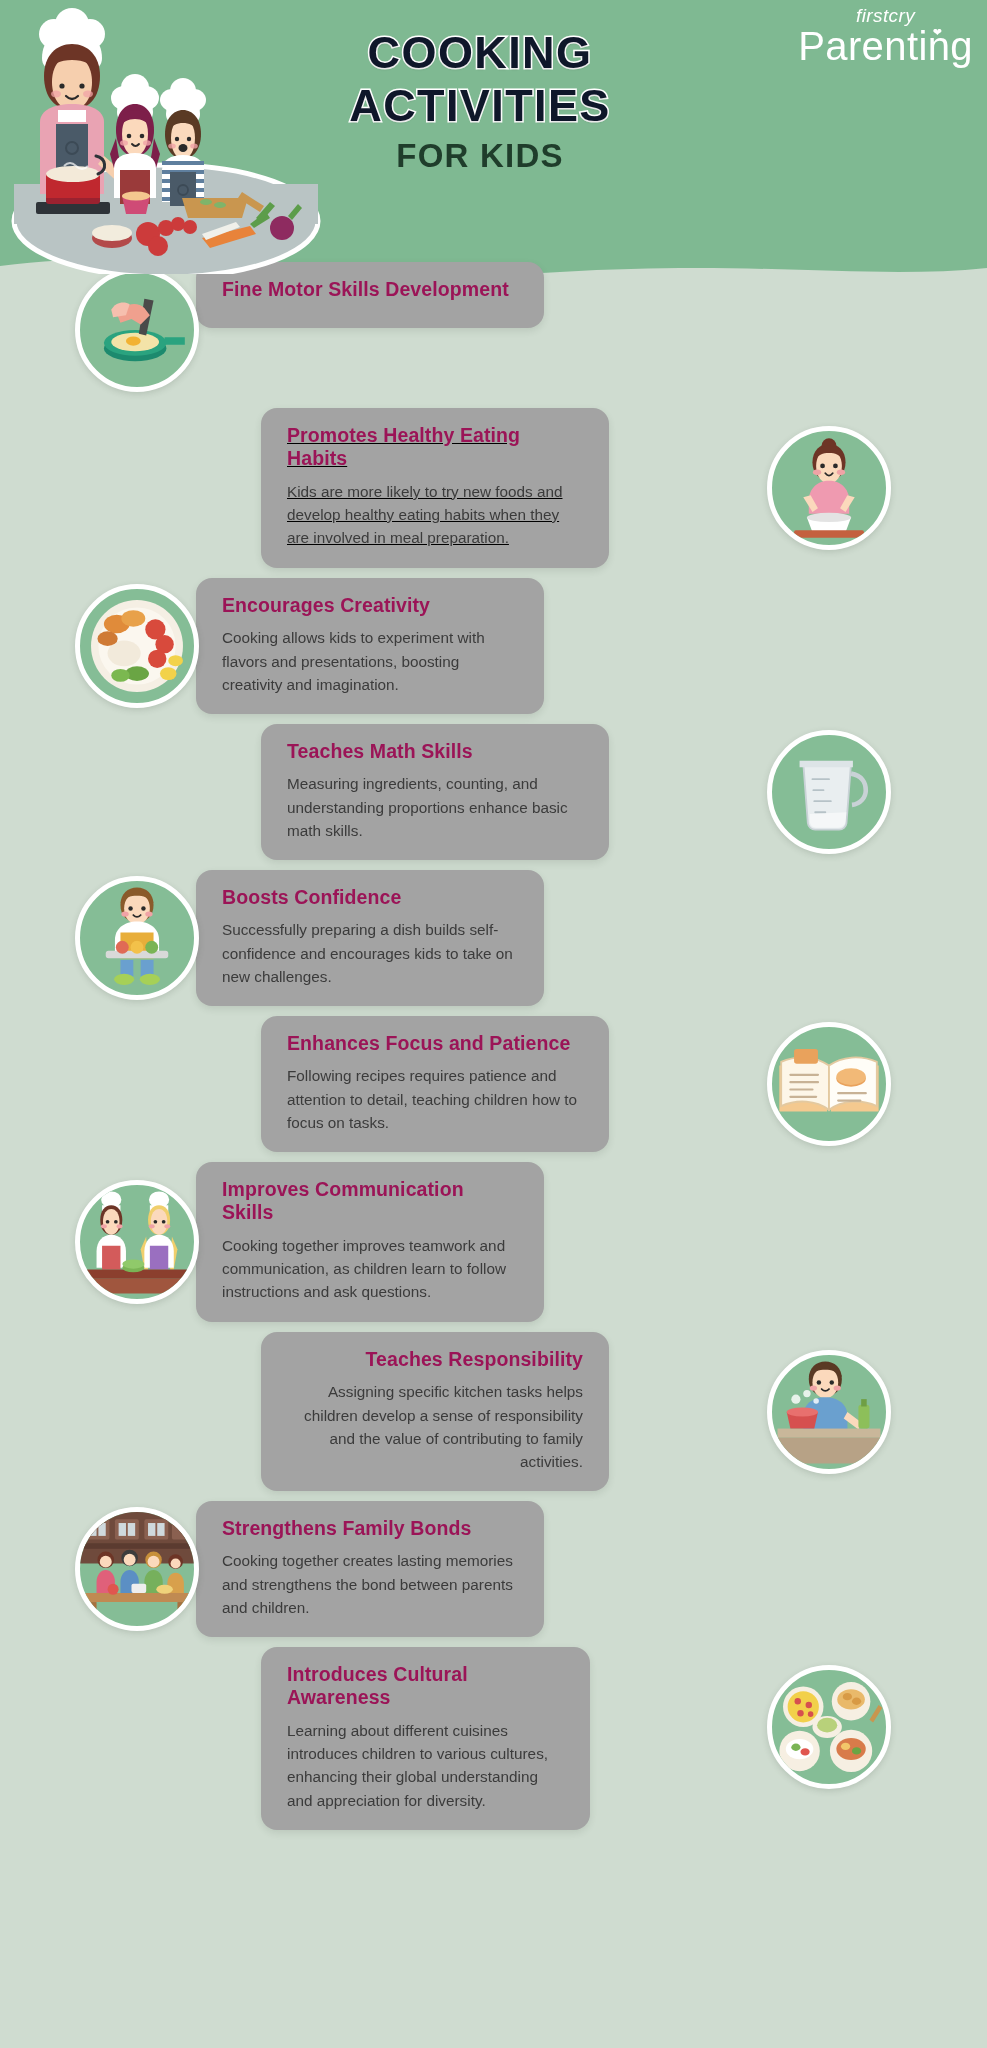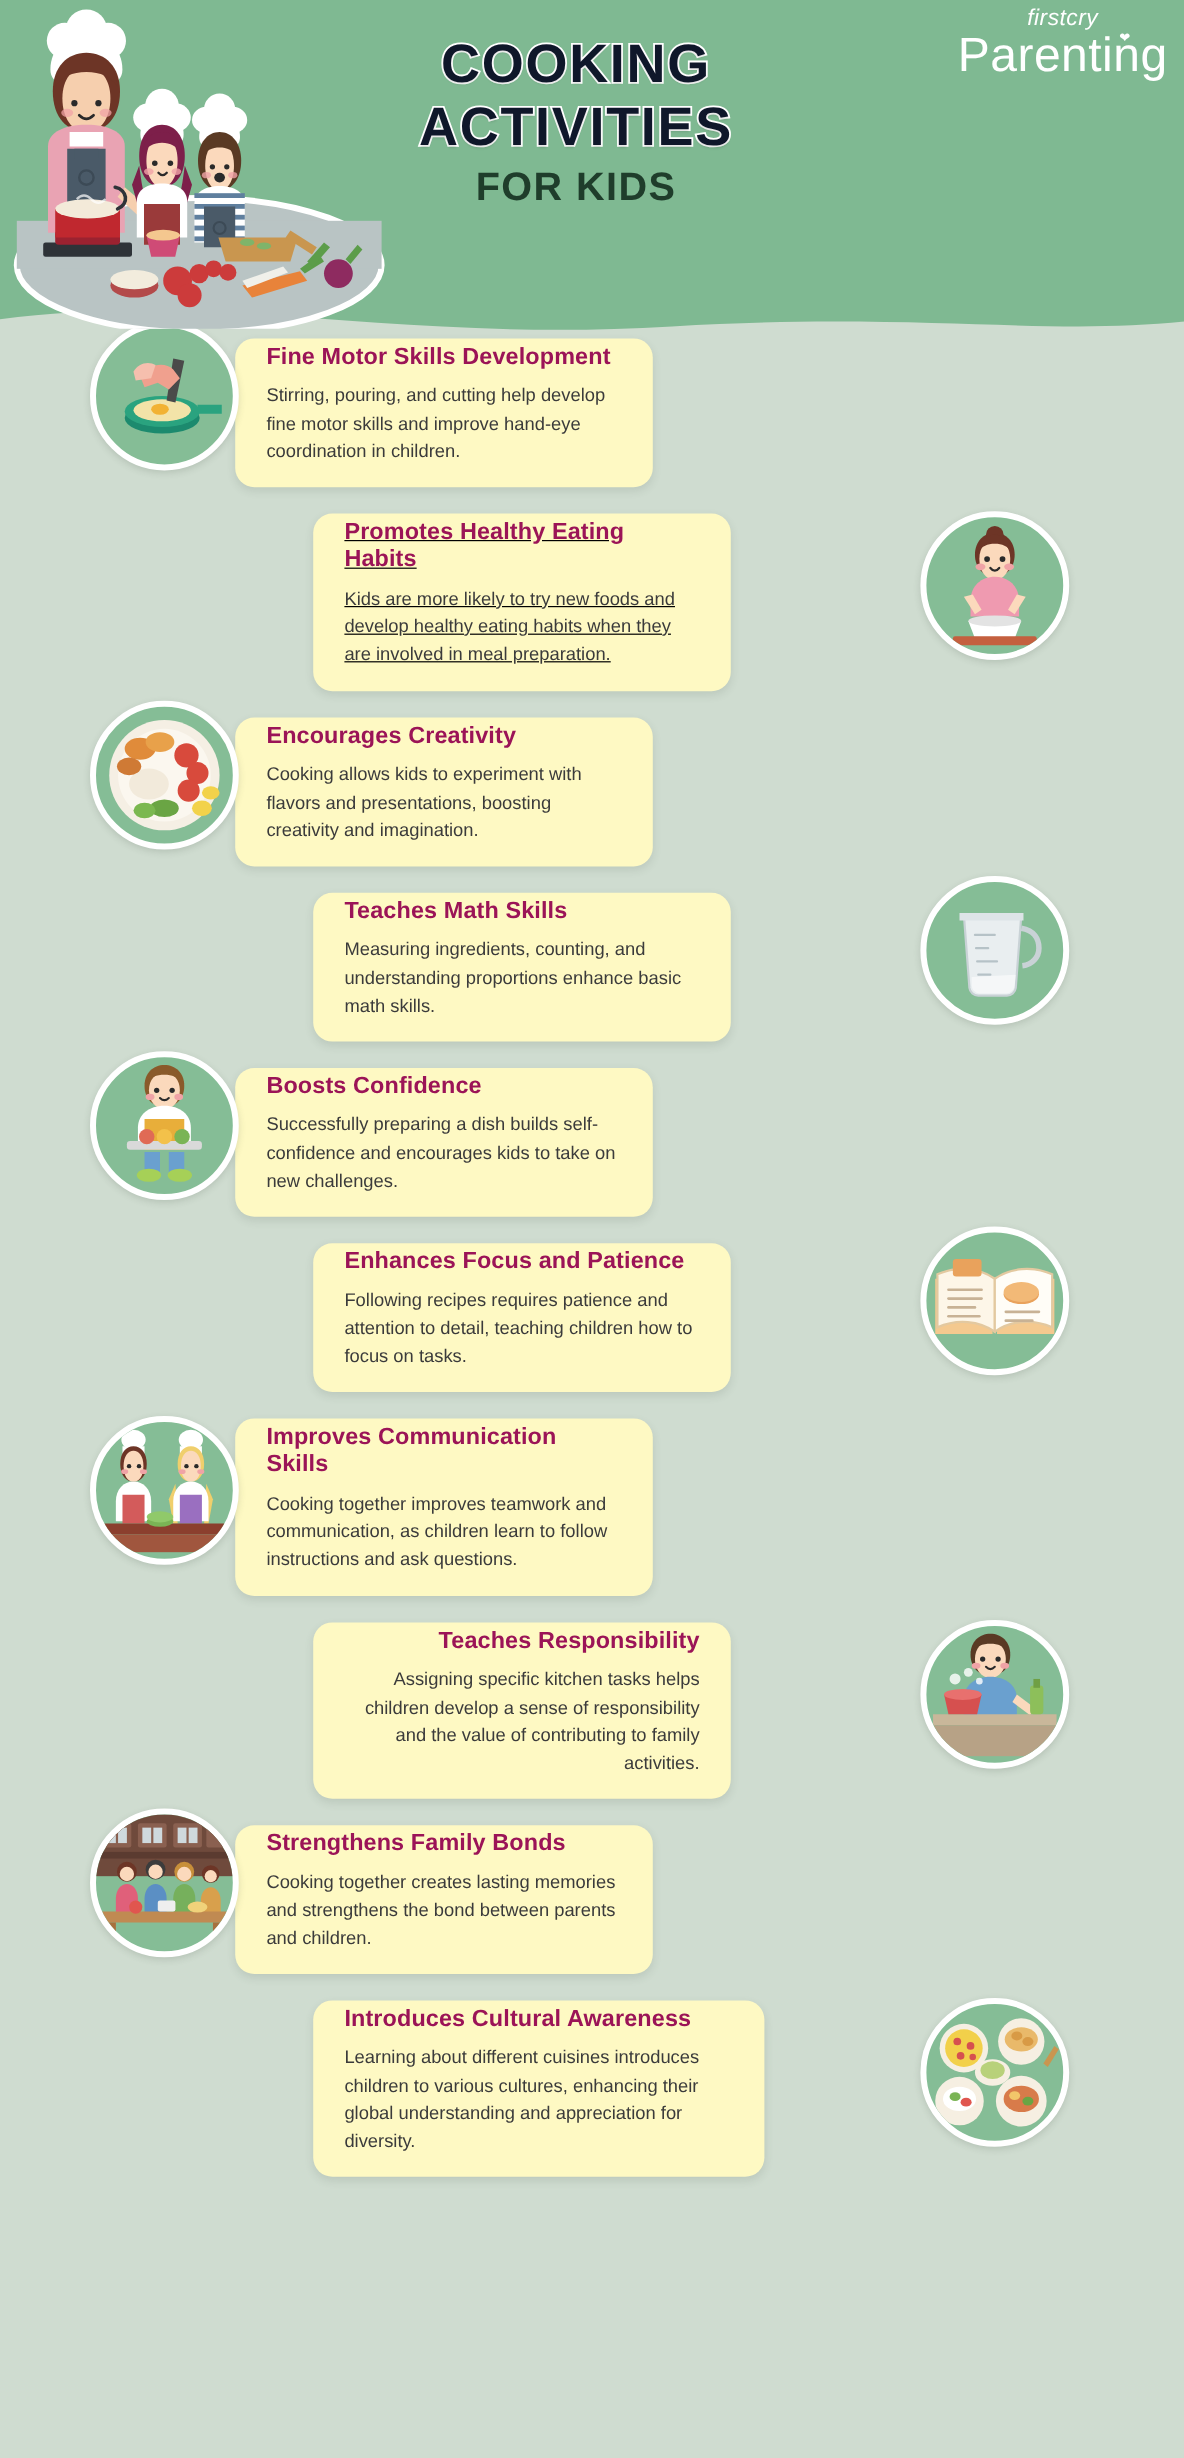--- a/index.html
+++ b/index.html
@@ -139,12 +139,11 @@
 
   .card {
     position: absolute;
-    background: #fef9c3;
+    background: #a3a3a3;
     border-radius: 16px;
     box-shadow: 0 3px 7px rgba(60,80,60,0.13);
-    padding: 4px 26px 18px 26px;
+    padding: 16px 26px 18px 26px;
     z-index: 2;
-    margin-top: 20px;
   }
   .card.left  { left: 196px; }
   .card.right { left: 261px; }

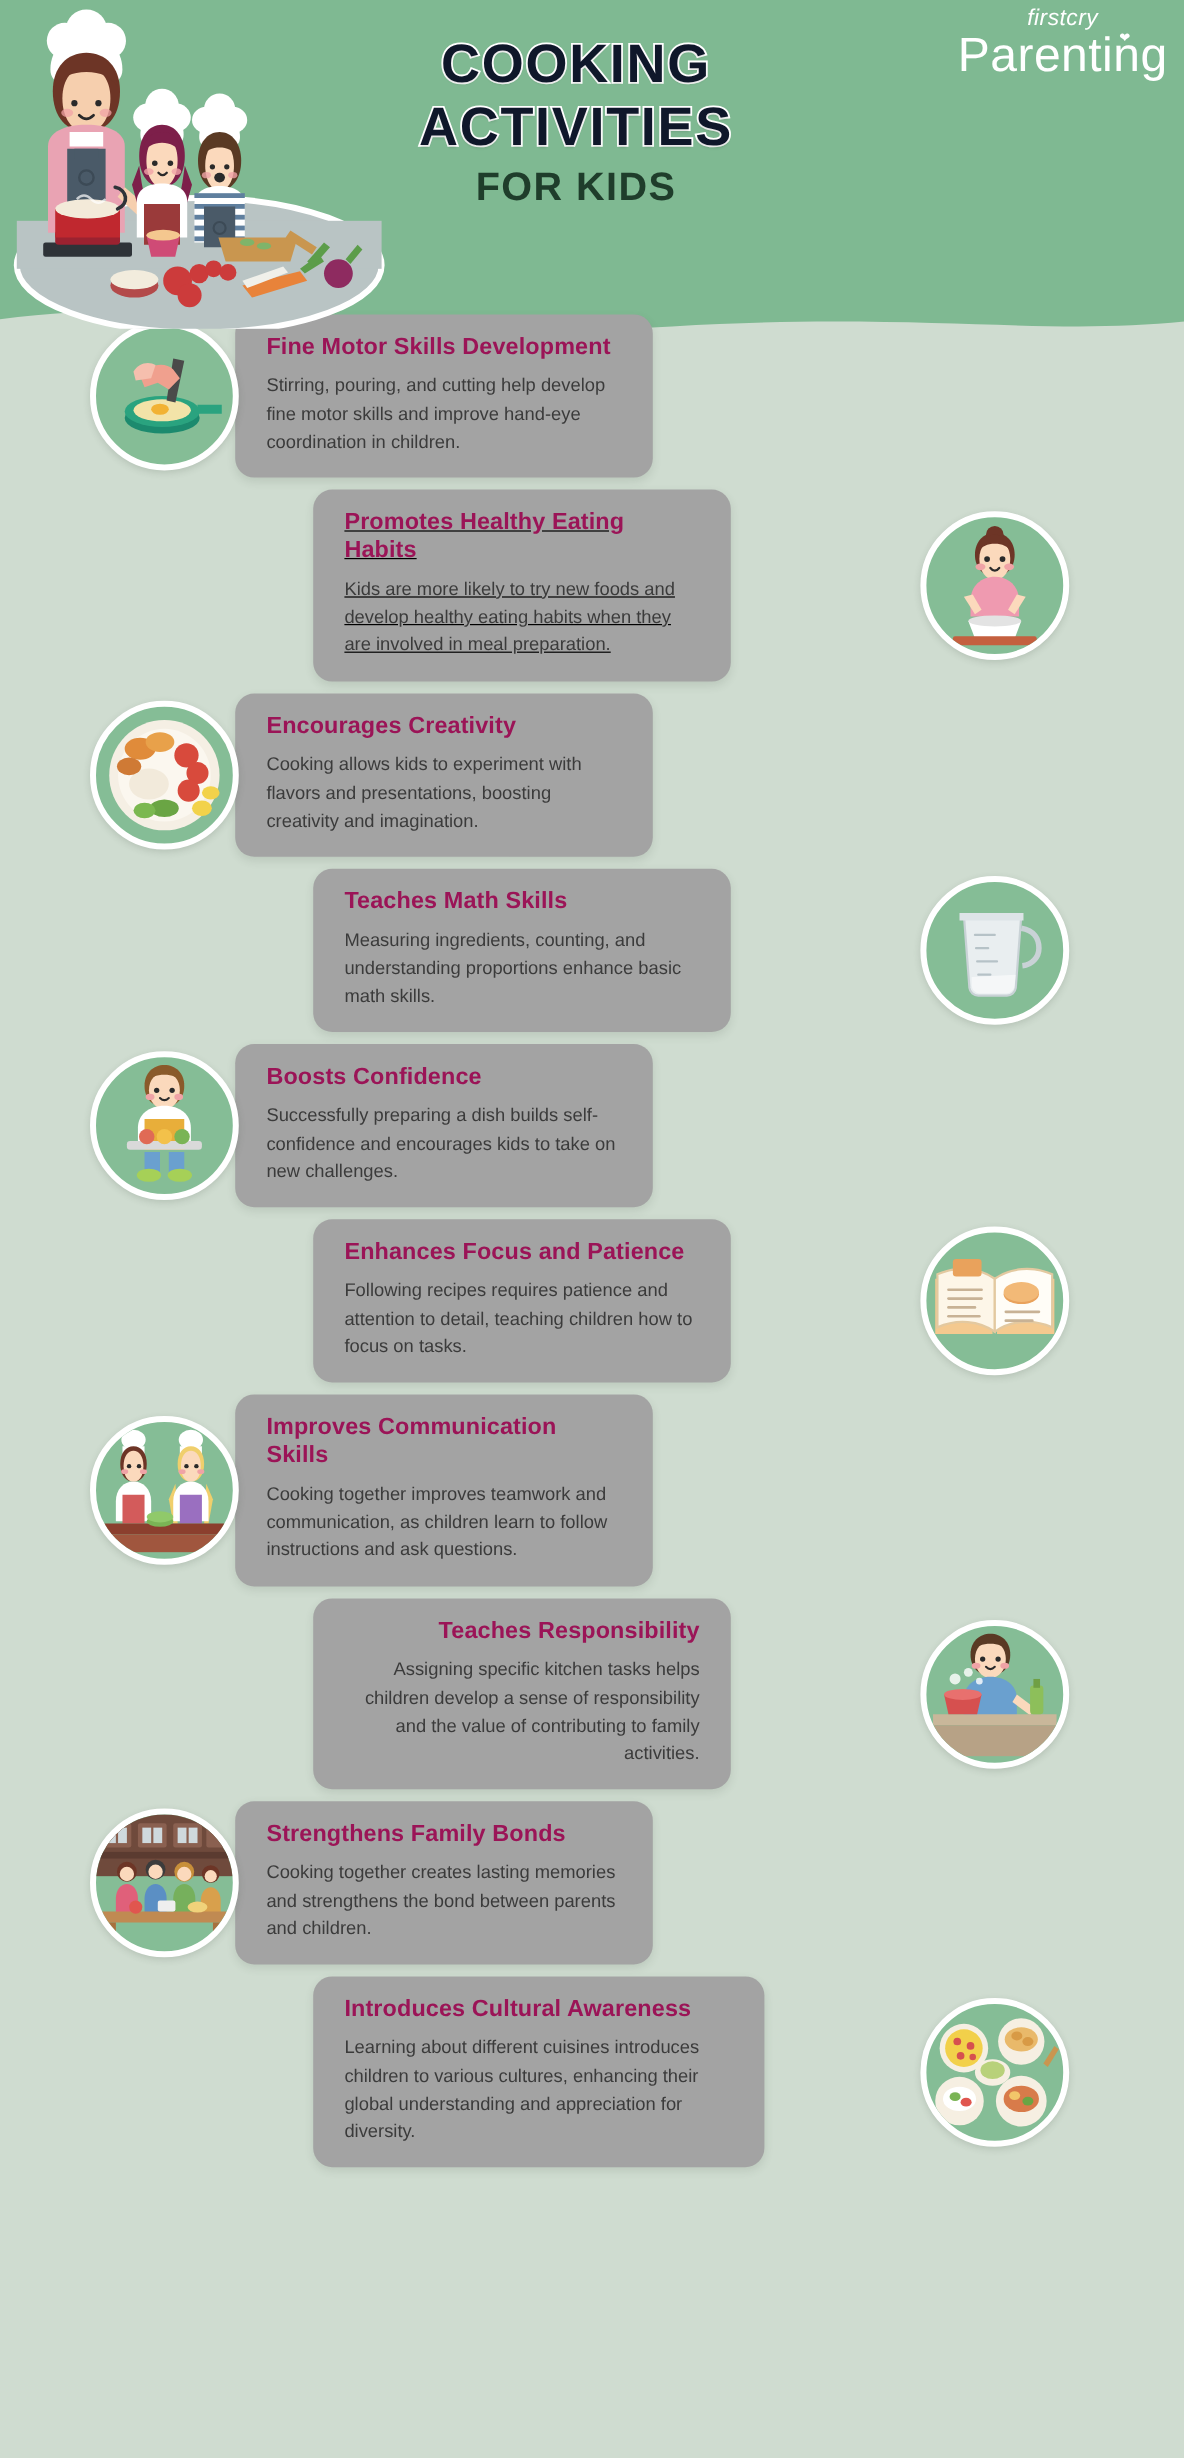--- a/index.html
+++ b/index.html
@@ -322,7 +322,6 @@
         </div>
         <div class="card left" style="width: 348px; top: 0px;">
           <div class="card-title">Fine Motor Skills Development</div>
-          <div class="card-body">Stirring, pouring, and cutting help develop fine motor skills and improve hand-eye coordination in children.</div>
         </div>
       </div>
       <div class="row" style="height: 160px; margin-bottom: 10px;">

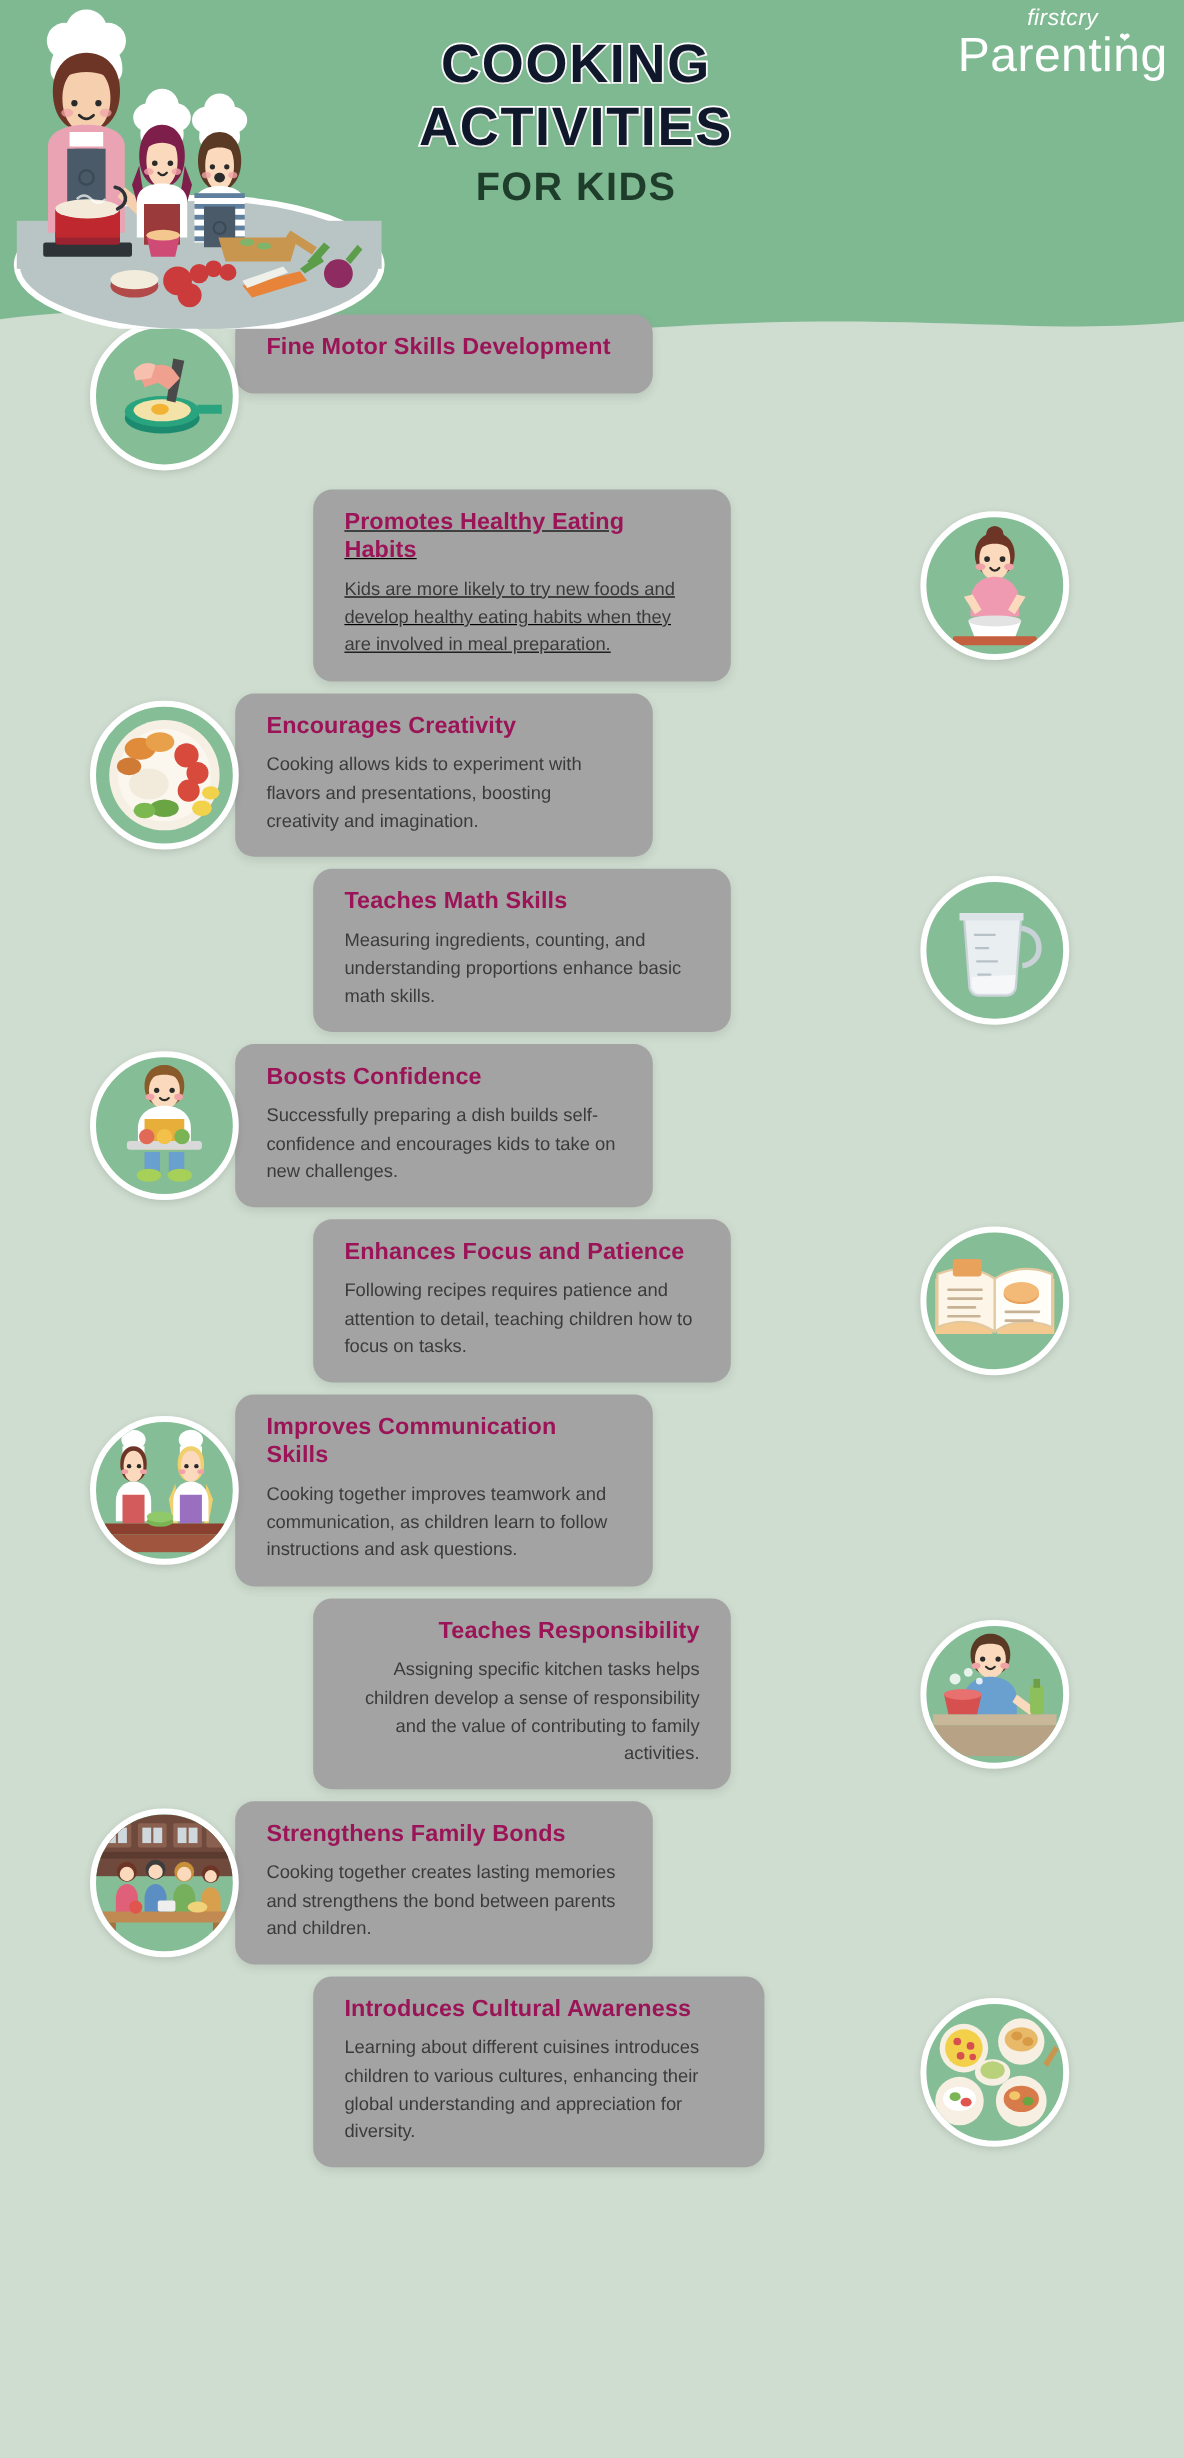--- a/index.html
+++ b/index.html
@@ -596,7 +596,7 @@
      <path d="M106 54l10-16 4 3-10 16z" fill="#c9964f"></path>
    </svg>
         </div>
-        <div class="card right" style="width: 376px; top: 0px;">
+        <div class="card right" style="width: 329px; top: 0px;">
           <div class="card-title">Introduces Cultural Awareness</div>
           <div class="card-body">Learning about different cuisines introduces children to various cultures, enhancing their global understanding and appreciation for diversity.</div>
         </div>

